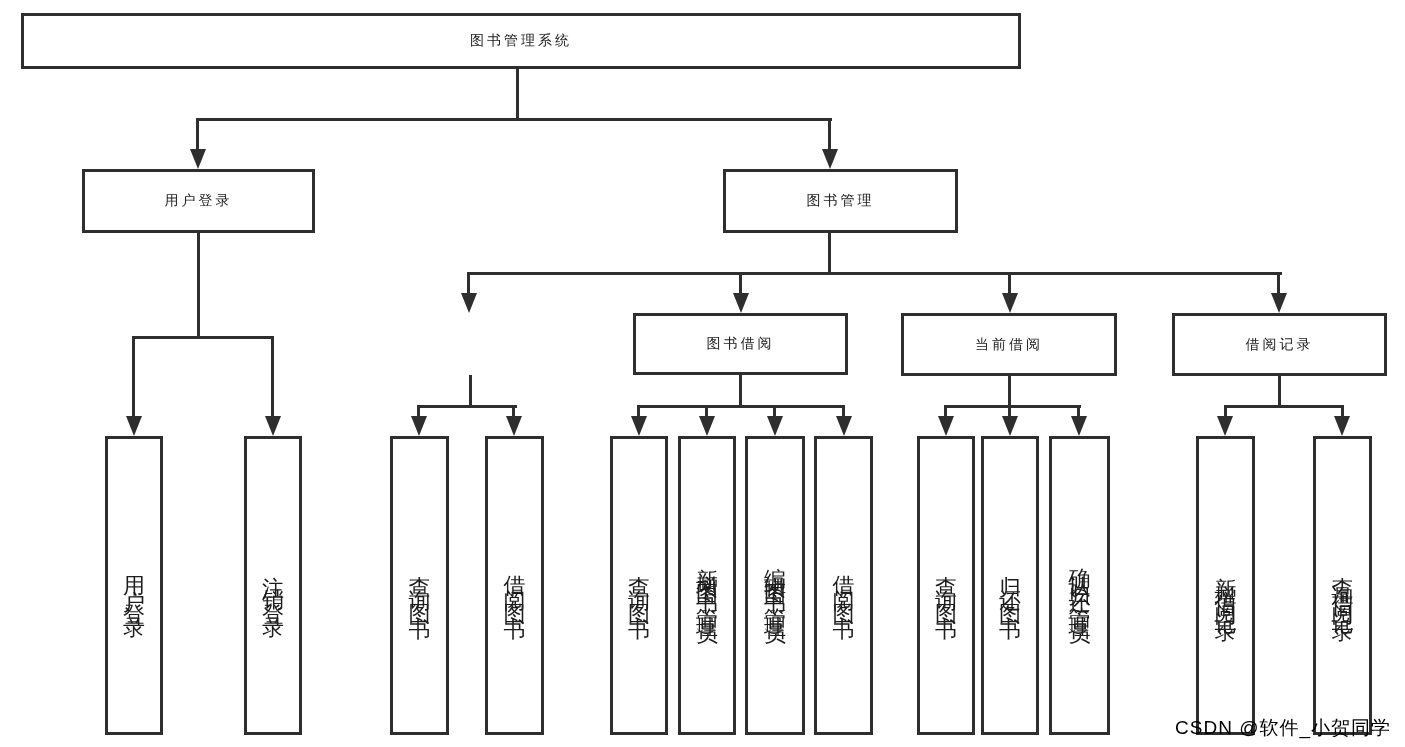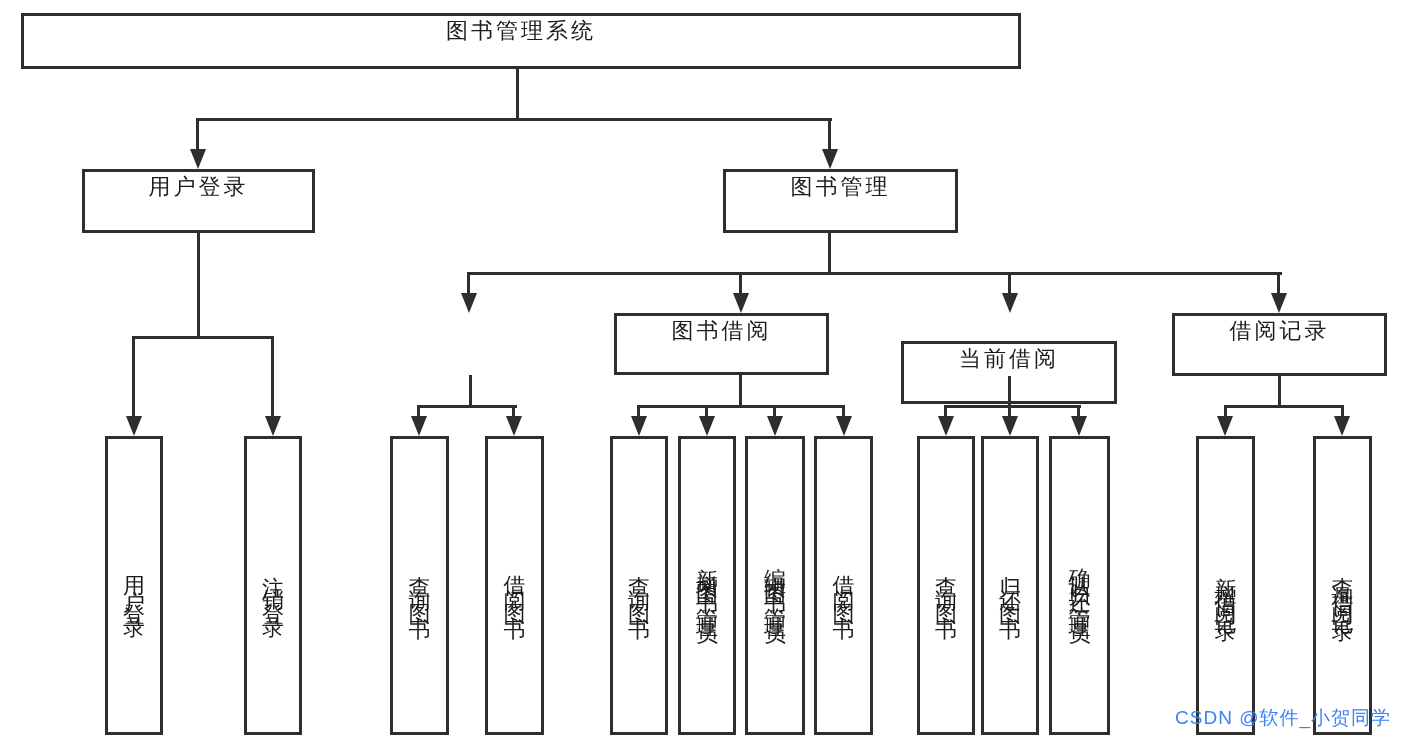--- a/index.html
+++ b/index.html
@@ -17,8 +17,9 @@
     border:3px solid #2e2e2e;
     background:#ffffff;
     display:flex;
+    align-items:center;
     justify-content:center;
-    font-size:22px;
+    font-size:14px;
     letter-spacing:3px;
     color:#1c1c1c;
     white-space:nowrap;

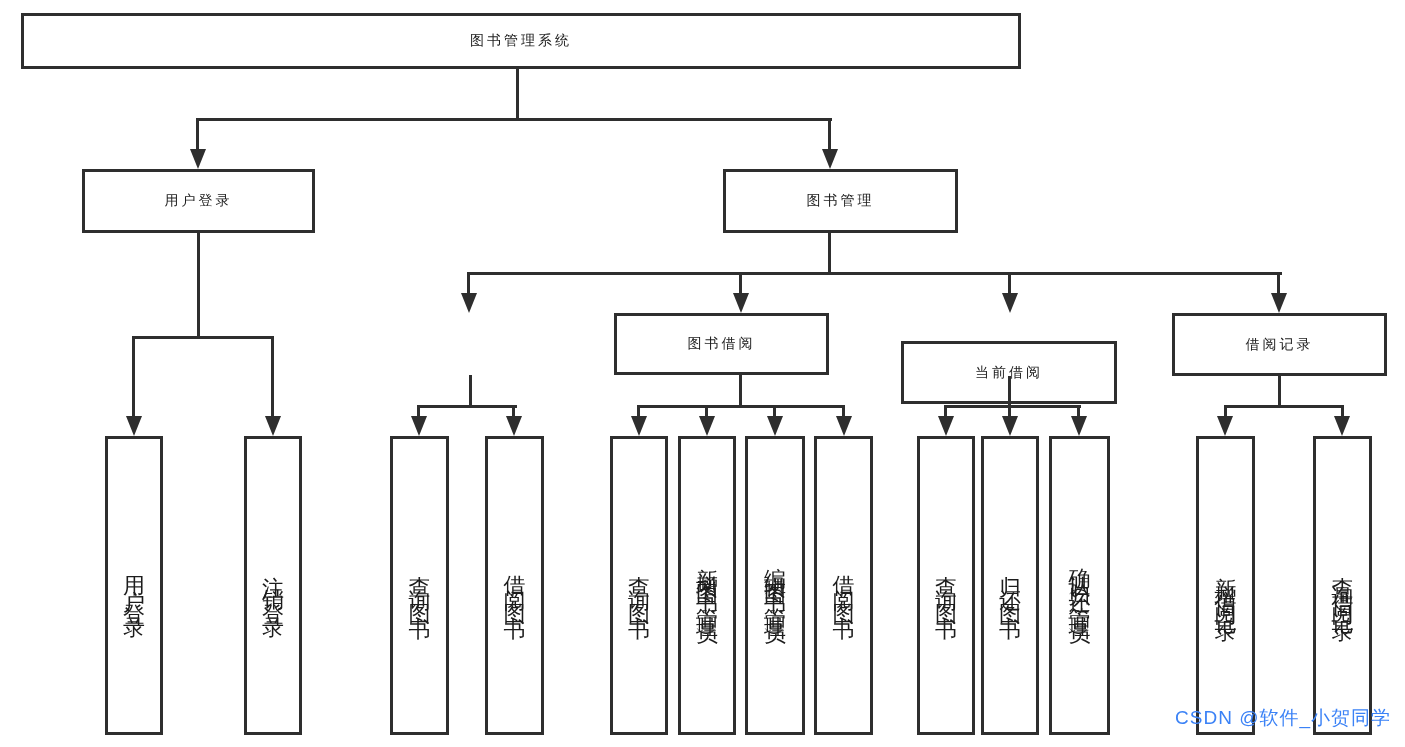--- a/index.html
+++ b/index.html
@@ -100,7 +100,7 @@
   <div class="vline" style="left:1277px;top:272px;height:23px;"></div>
   <div class="arrow" style="left:1271px;top:293px;"></div>
 
-  <div class="box" style="left:614px;top:313px;width:215px;height:62px;">
+  <div class="box" style="left:633px;top:313px;width:215px;height:62px;">
     <span>图书借阅</span>
   </div>
   <div class="box" style="left:901px;top:313px;width:216px;height:63px;margin-top:28px;">

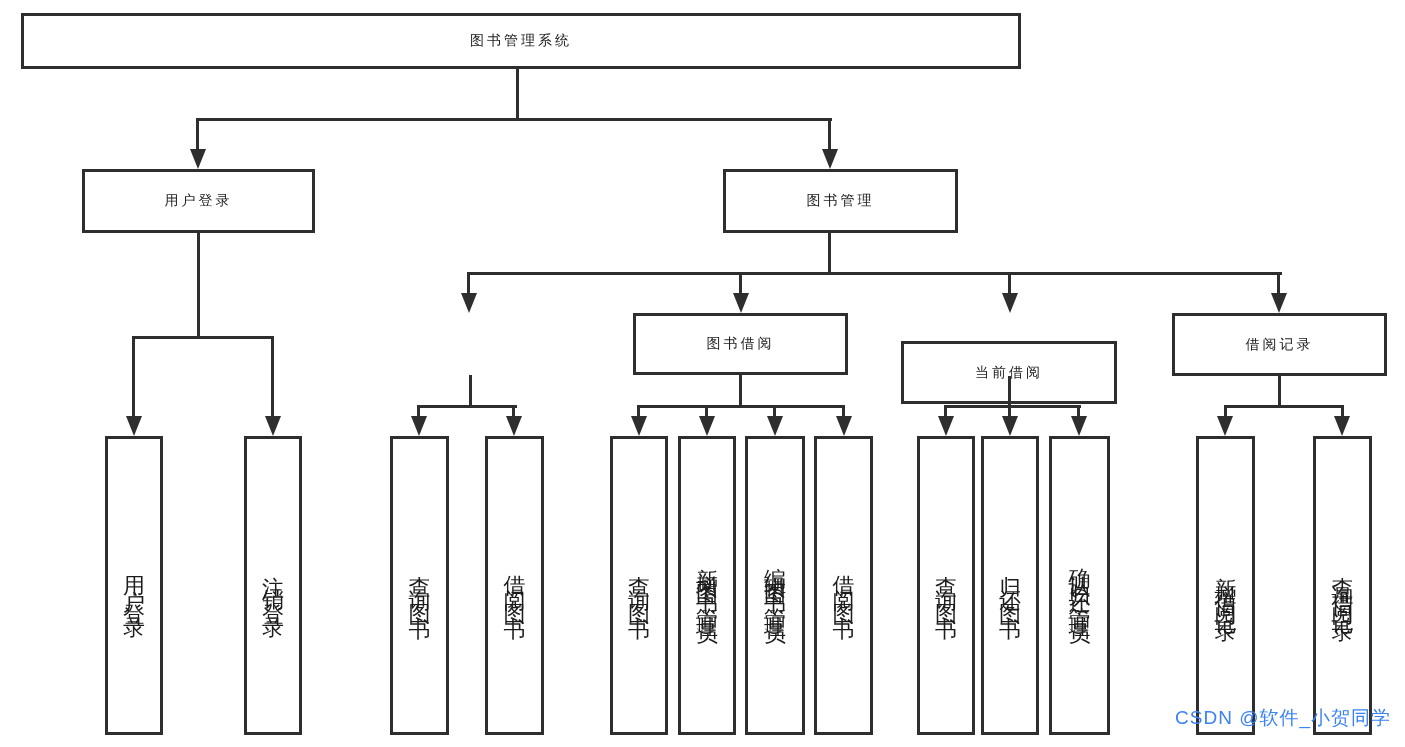--- a/index.html
+++ b/index.html
@@ -103,7 +103,7 @@
   <div class="box" style="left:633px;top:313px;width:215px;height:62px;">
     <span>图书借阅</span>
   </div>
-  <div class="box" style="left:901px;top:313px;width:216px;height:63px;margin-top:28px;">
+  <div class="box" style="left:901px;top:313px;width:216px;height:63px;">
     <span>当前借阅</span>
   </div>
   <div class="box" style="left:1172px;top:313px;width:215px;height:63px;">

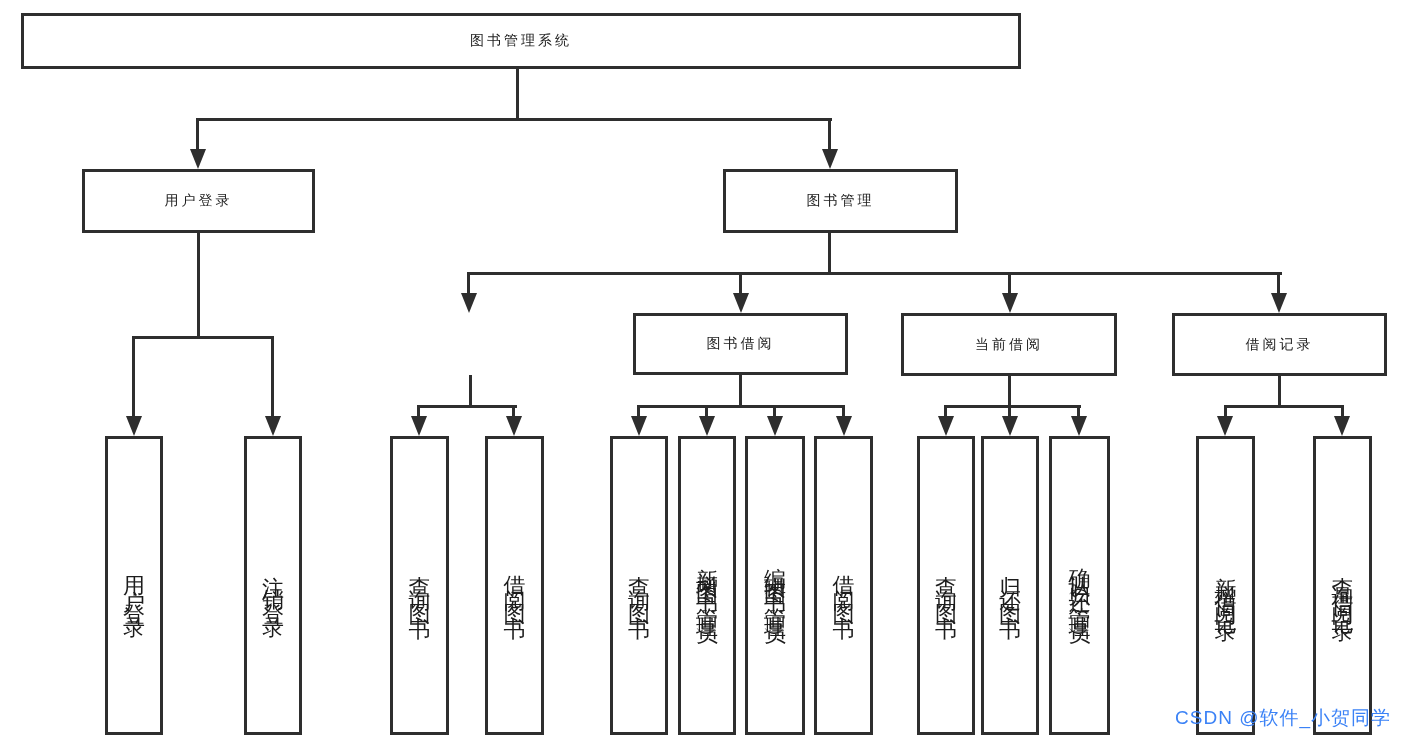--- a/index.html
+++ b/index.html
@@ -53,10 +53,10 @@
   }
   .watermark{
     position:absolute;
-    right:14px;bottom:16px;
+    right:14px;bottom:6px;
     font-size:19px;
     letter-spacing:1px;
-    color:#3b82f6;
+    color:#000000;
   }
 </style>
 </head>

